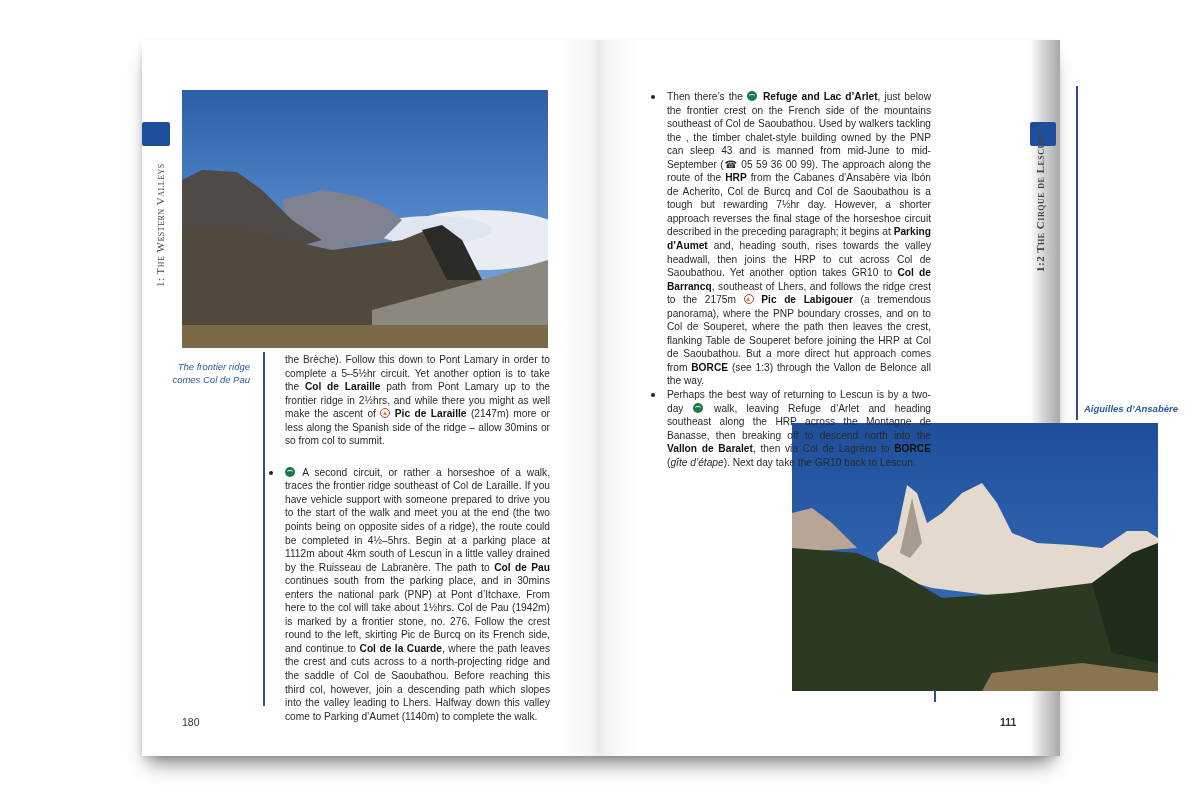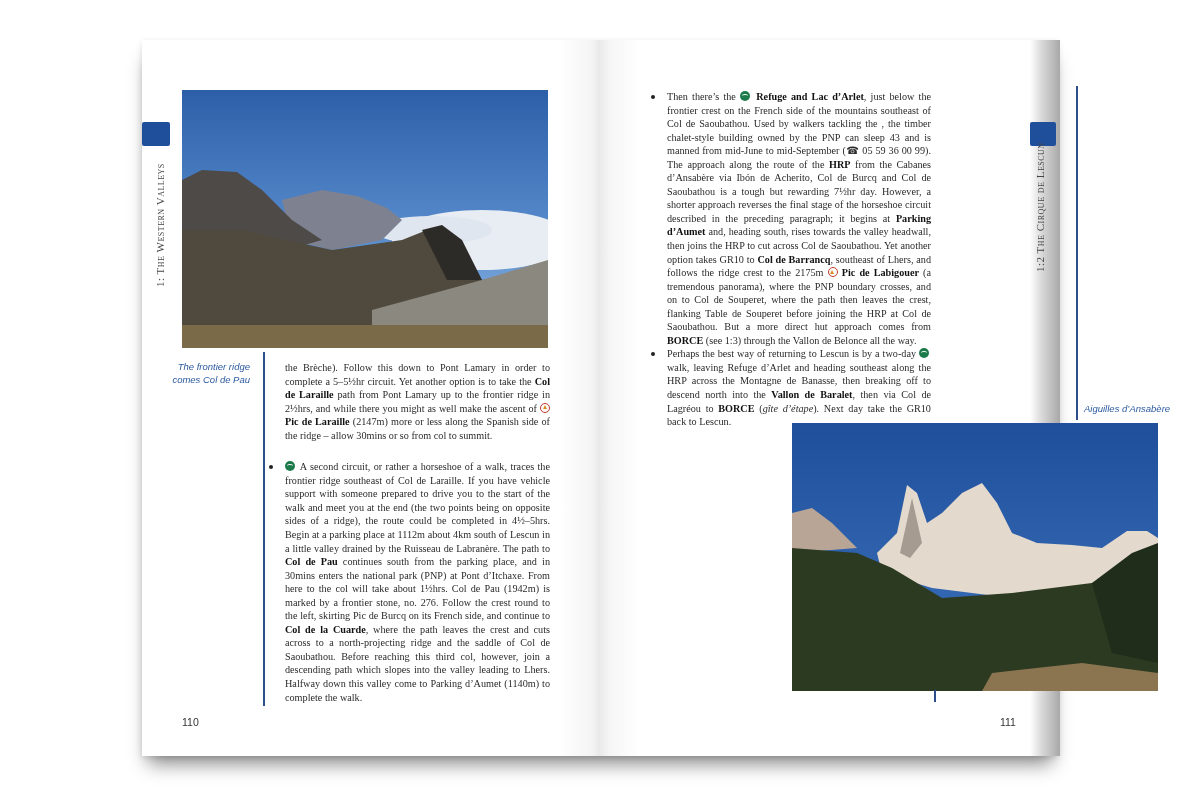--- a/index.html
+++ b/index.html
@@ -37,7 +37,7 @@
   }
   .rule { position:absolute; width:1.5px; background:#2c4f8c; }
   .body-text {
-    position:absolute; font-family:Liberation Serif, serif; font-size:10.2px;
+    position:absolute; font-family:Liberation Sans, sans-serif; font-size:10.2px;
     line-height:13.55px; text-align:justify; color:#2a2a2a;
   }
   .body-text p { margin:0; }

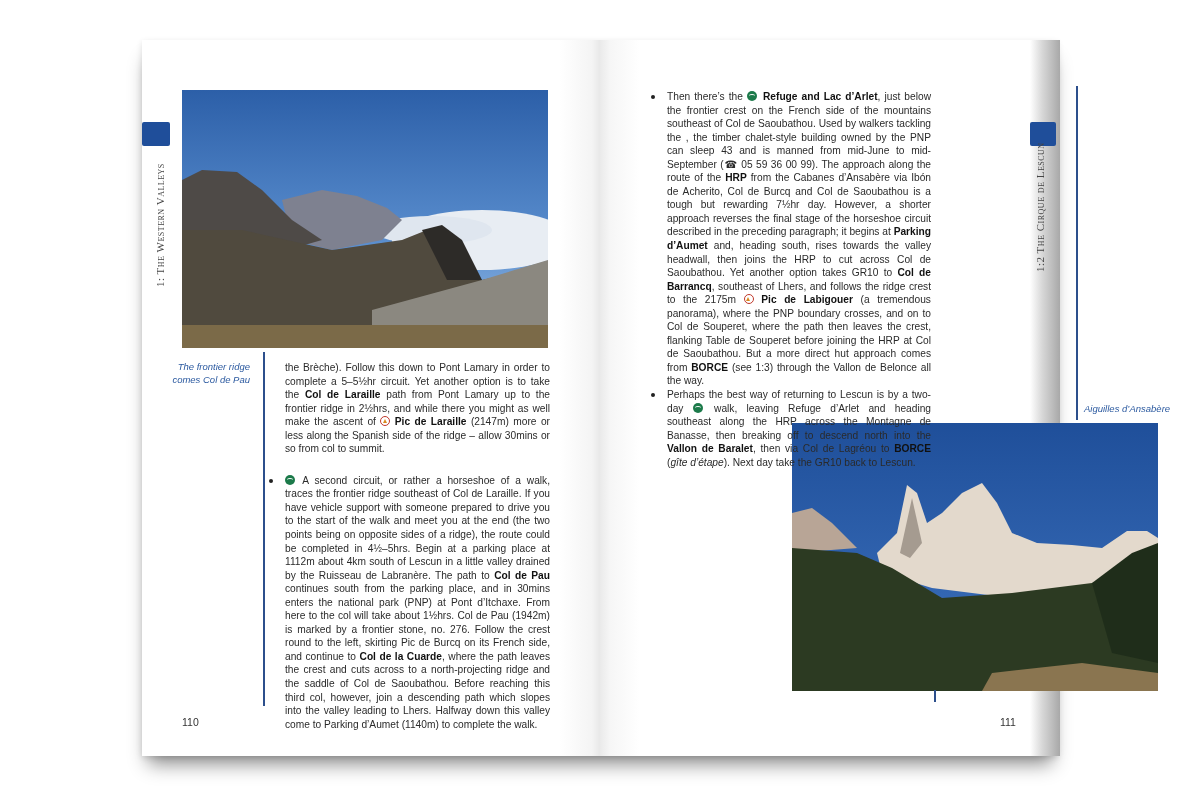--- a/index.html
+++ b/index.html
@@ -103,7 +103,7 @@
 
     <div class="rule" style="left:121px; top:312px; height:354px;"></div>
 
-    <div class="body-text" style="left:143px; top:321px; width:265px;">
+    <div class="body-text" style="left:143px; top:313px; width:265px;">
       <p>
         <span>the Brèche). Follow this down to Pont Lamary in order to complete a 5–5½hr circuit. Yet another option is to take the </span><b>Col de Laraille</b><span> path from Pont Lamary up to the frontier ridge in 2½hrs, and while there you might as well make the ascent of </span><span class="summit-icon"></span> <b>Pic de Laraille</b><span> (2147m) more or less along the Spanish side of the ridge – allow 30mins or so from col to summit.</span>
       </p>

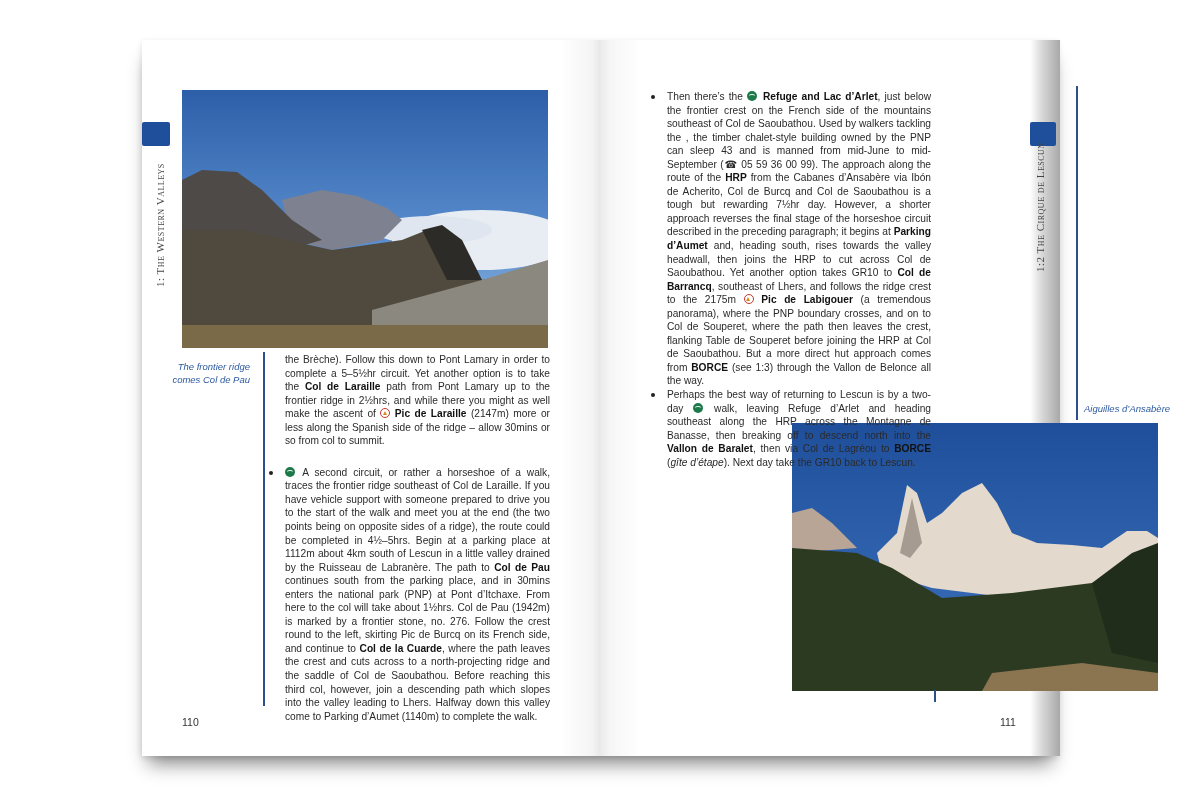--- a/index.html
+++ b/index.html
@@ -15,7 +15,7 @@
   .page { position:absolute; top:0; height:716px; background:#fff; }
   .page.left { left:0; width:458px; }
   .page.right { left:458px; width:458px;
-    background: linear-gradient(to right, #eaeaea 0px, #f6f6f6 10px, #ffffff 40px, #ffffff 100%); }
+    background: linear-gradient(to right, #eaeaea 0px, #f6f6f6 10px, #ffffff 40px, #ffffff 100%); font-weight: bold; }
   .page.left { background: linear-gradient(to left, #e8e8e8 0px, #f4f4f4 8px, #ffffff 40px, #ffffff 100%); }
   .right-edge {
     position:absolute; right:-2px; top:0; width:30px; height:716px;

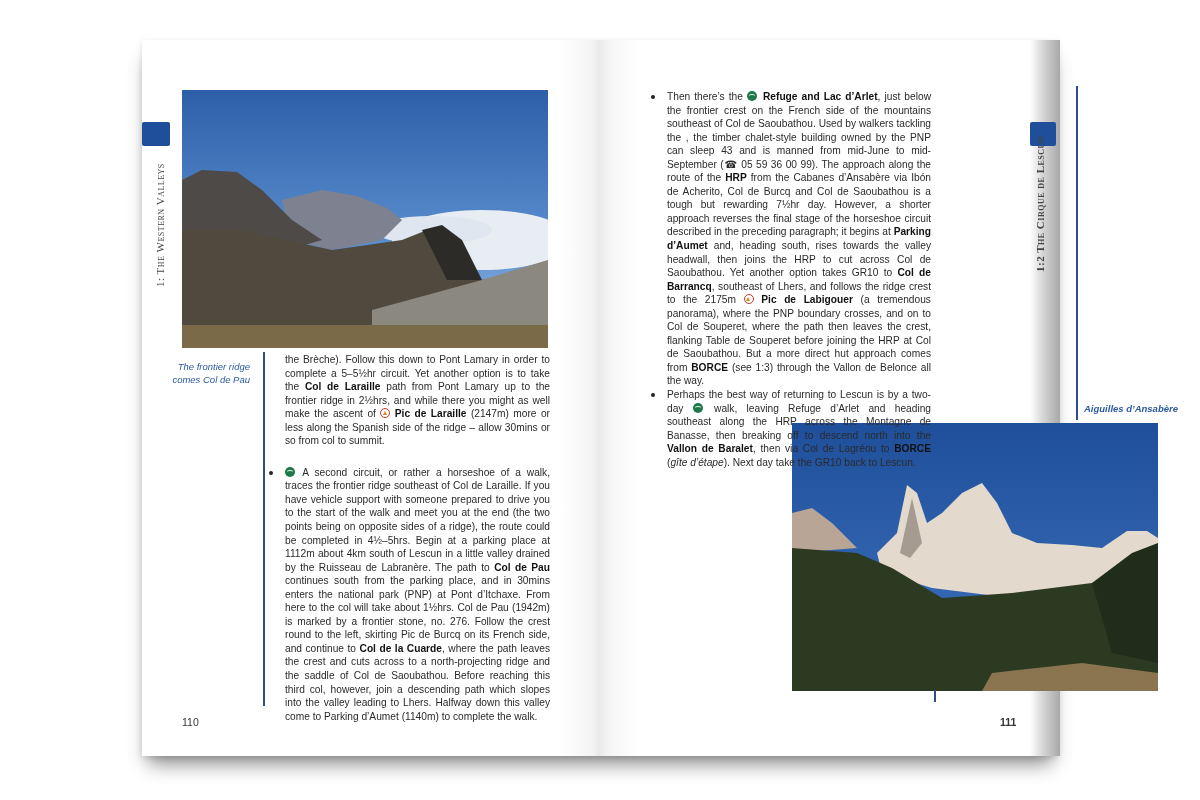--- a/index.html
+++ b/index.html
@@ -115,7 +115,7 @@
       </div>
     </div>
 
-    <div class="page-num" style="left:40px; top:676px;">110</div>
+    <div class="page-num" style="left:40px; top:676px;">180</div>
   </div>
 
   <div class="page right">

